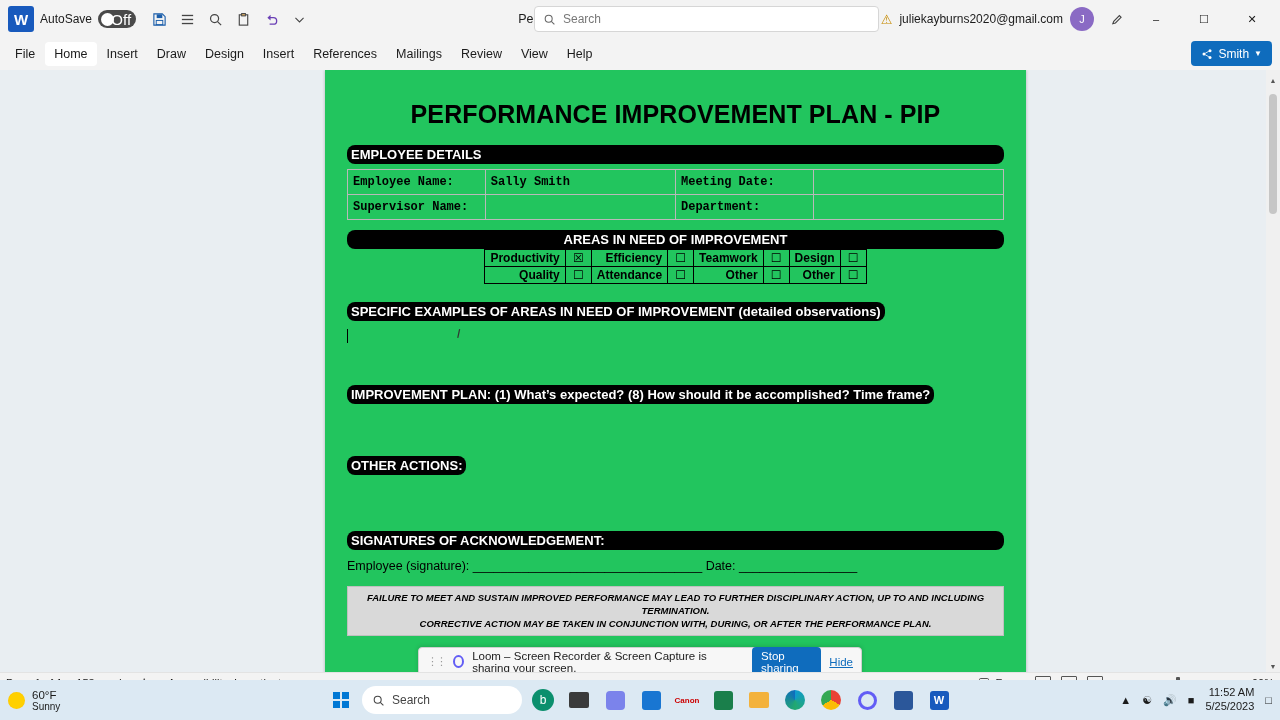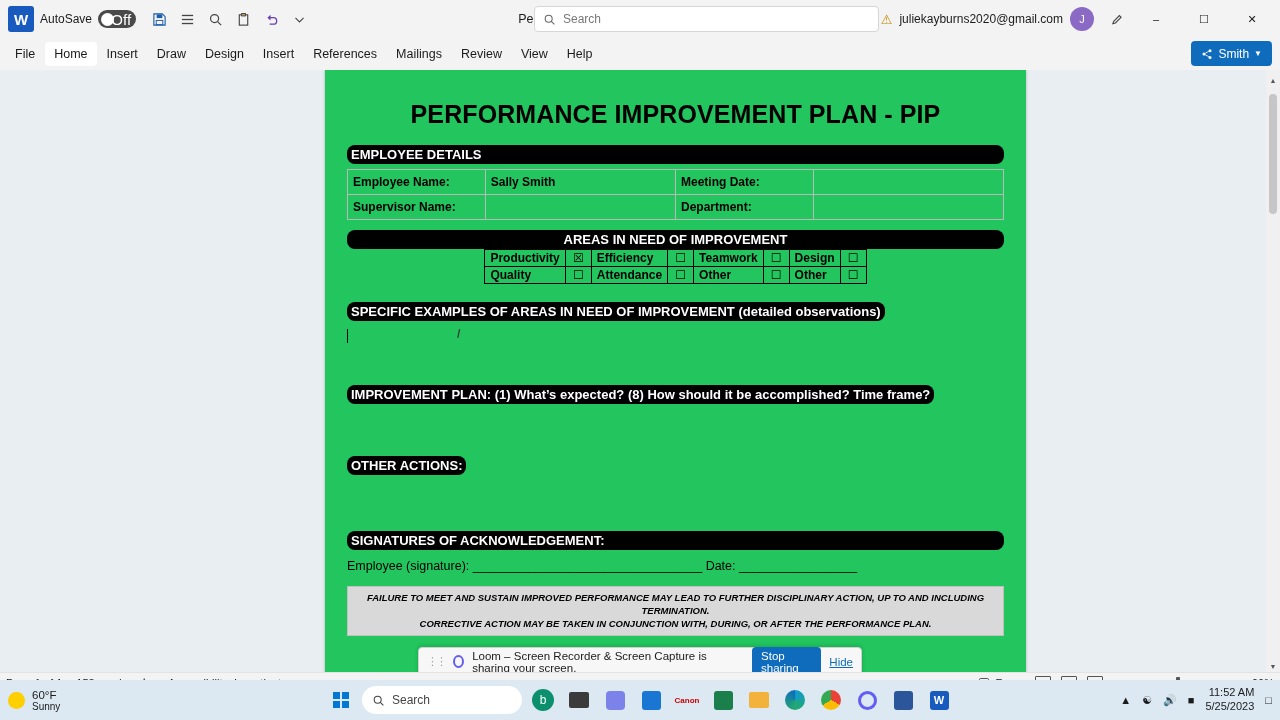--- a/index.html
+++ b/index.html
@@ -102,7 +102,7 @@
   .blackbar.inline { display:inline-block; }
 
   table.det { border-collapse:collapse; width:100%; margin-top:5px; font-size:12px; }
-  table.det td { border:1px solid #b9b9b9; height:25px; padding:2px 5px; }
+  table.det td { border:1px solid #b9b9b9; height:25px; padding:2px 5px;font-family:Liberation Mono, monospace; }
   td.lbl { font-weight:bold; width:21%; }
   td.val { width:29%; }
   td.val.filled { font-weight:bold; }

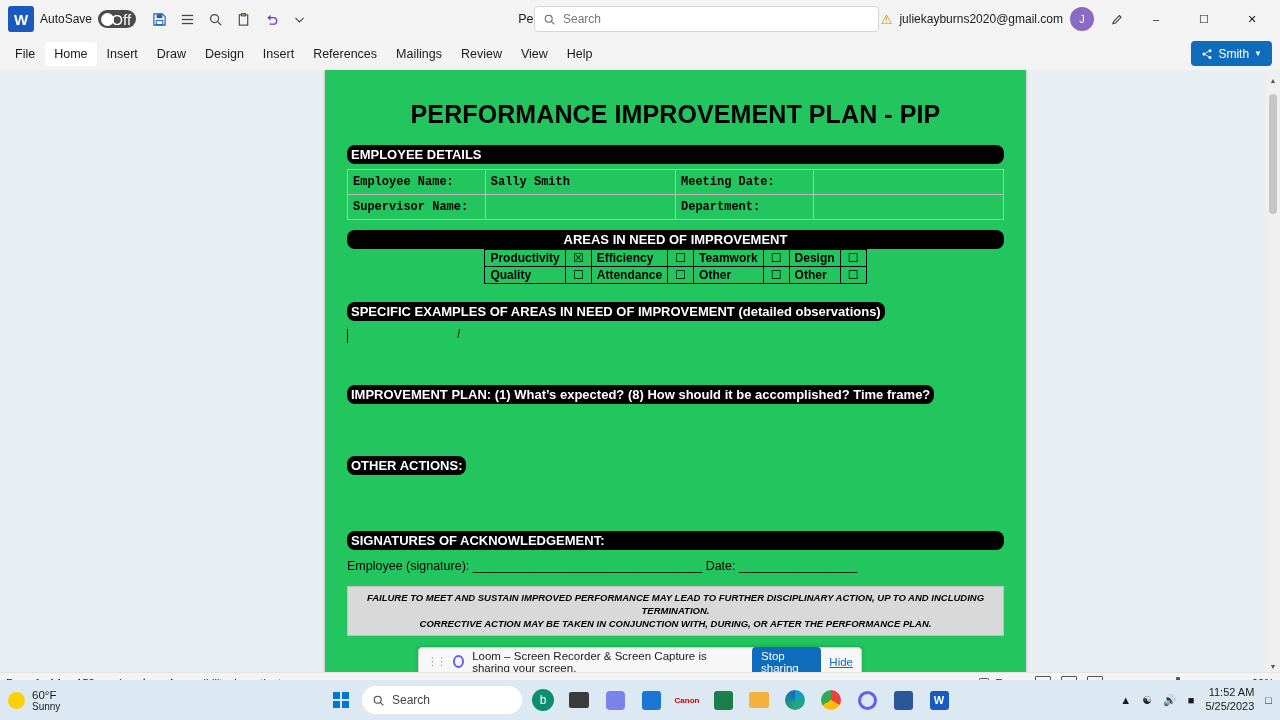--- a/index.html
+++ b/index.html
@@ -108,7 +108,7 @@
   td.val.filled { font-weight:bold; }
 
   table.areas { border-collapse:collapse; margin:0 auto; font-size:12px; }
-  table.areas td { border:1px solid #000; height:16px; padding:1px 5px; }
+  table.areas td { border:1px solid #000; height:16px; padding:1px 5px;text-align:right; }
   table.areas td.name { font-weight:bold; }
   table.areas td.cb { width:26px; text-align:center; font-size:12px; }
   .sect-gap-b { height:42px; }

